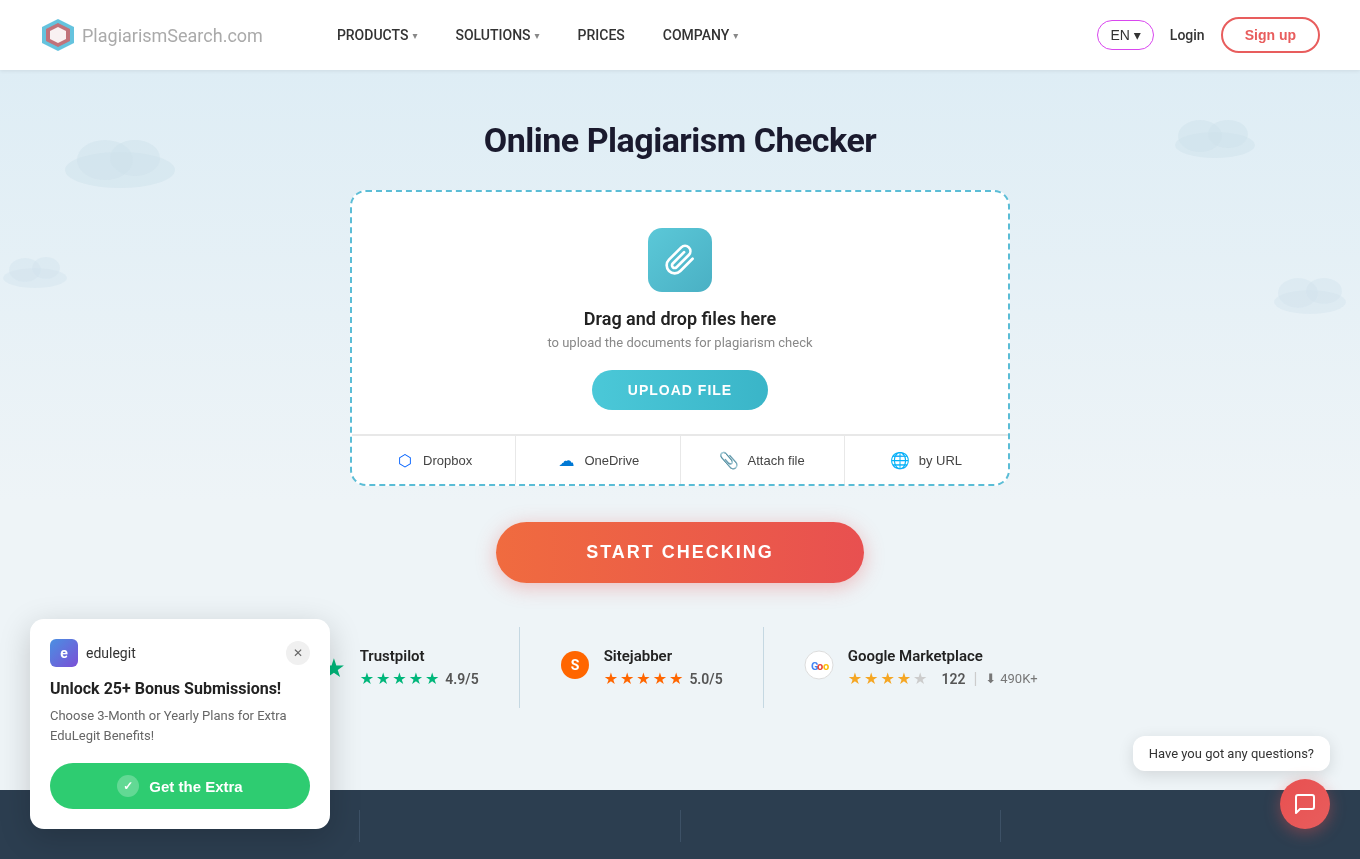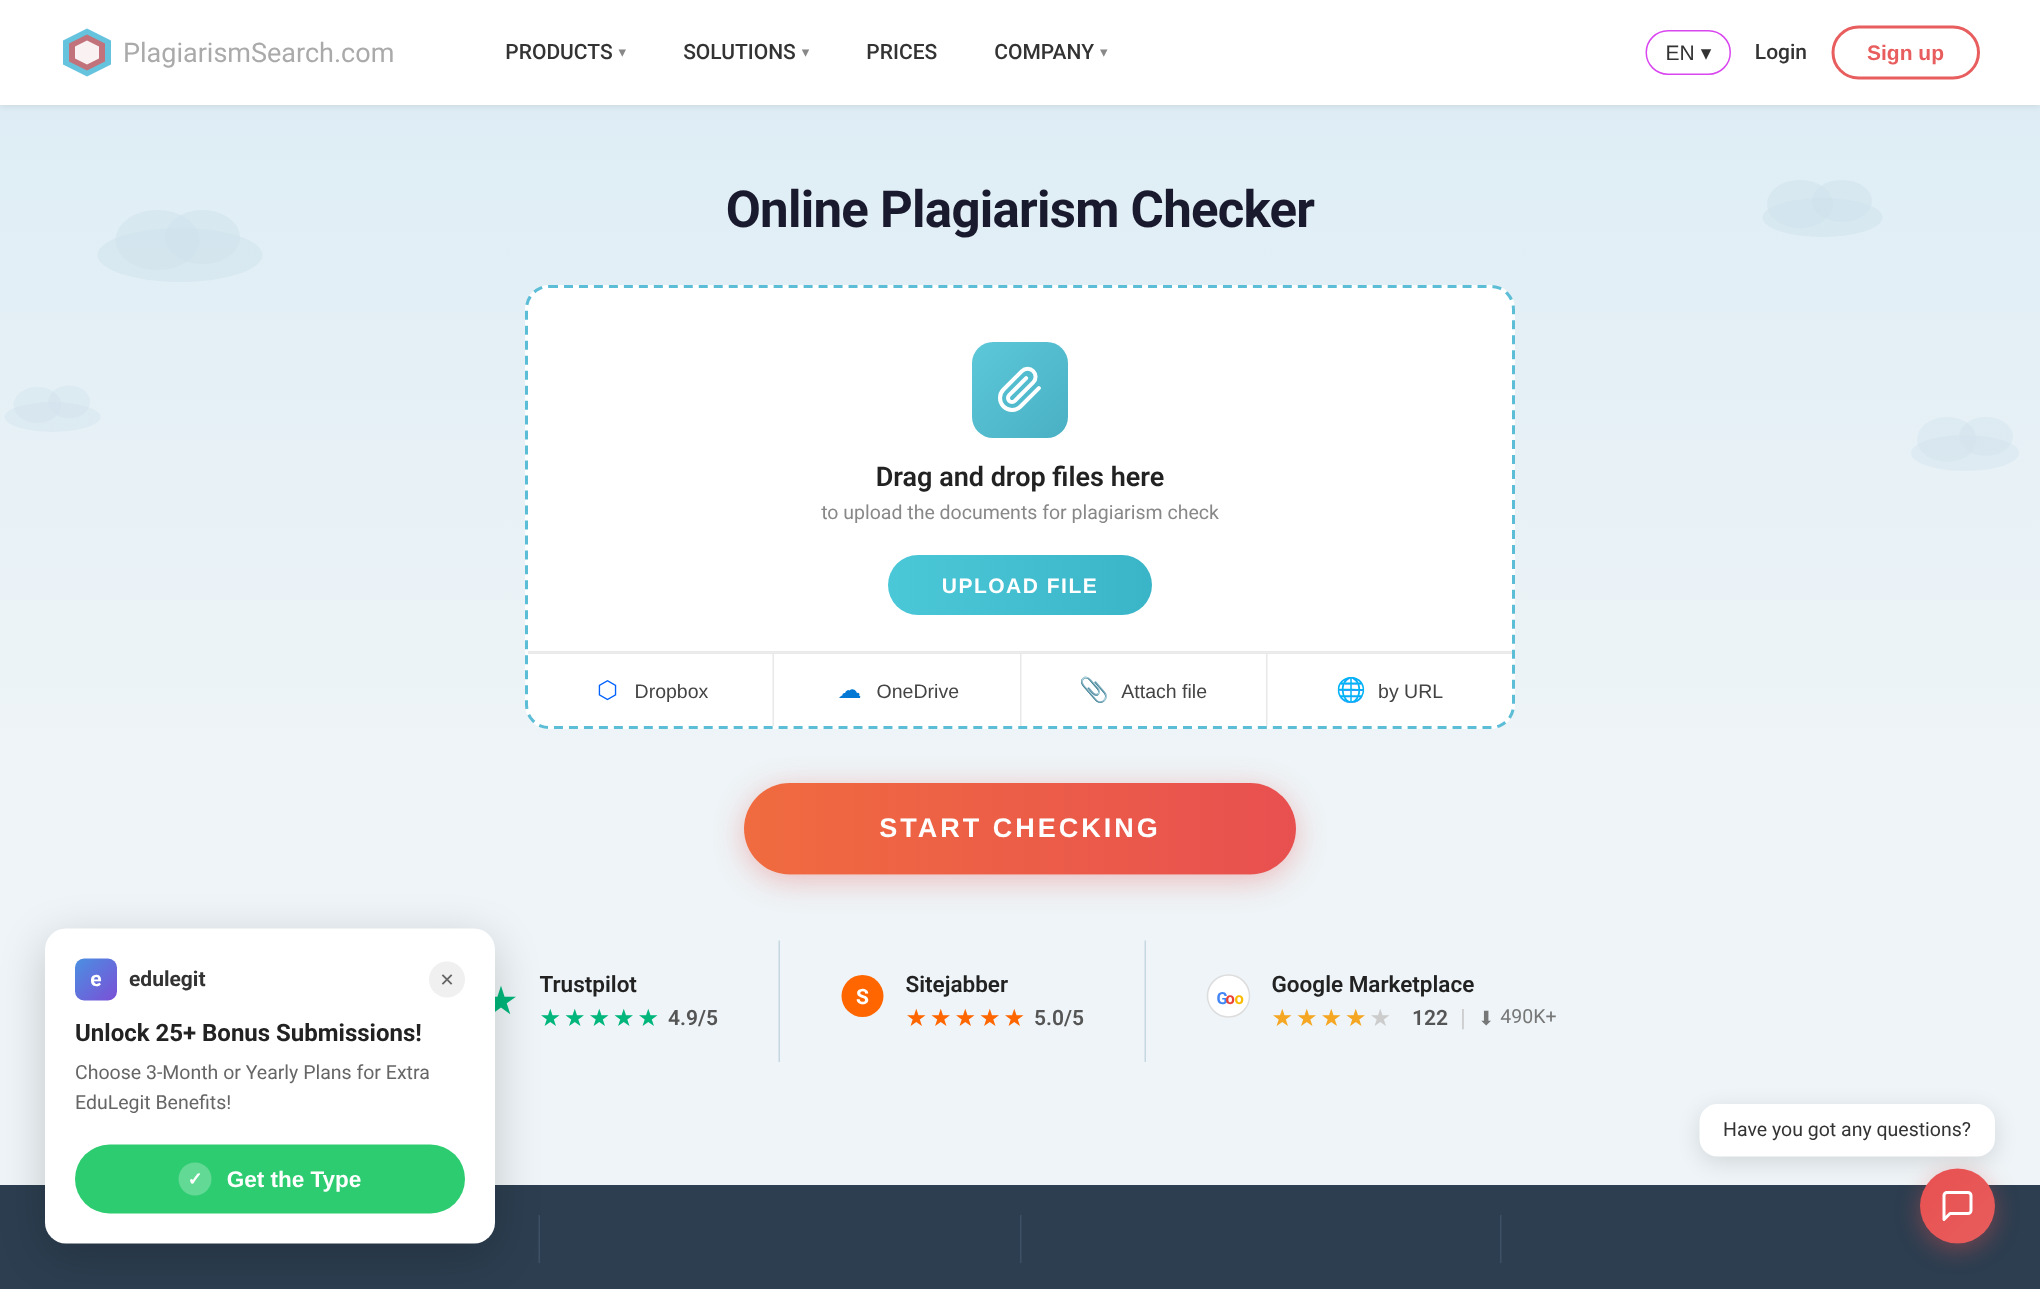--- a/index.html
+++ b/index.html
@@ -291,7 +291,7 @@
     }
     .popup-brand-name {
       font-size: 14px;
-      font-weight: 700;
+      font-weight: 400;
       color: #333;
     }
     .popup-close {

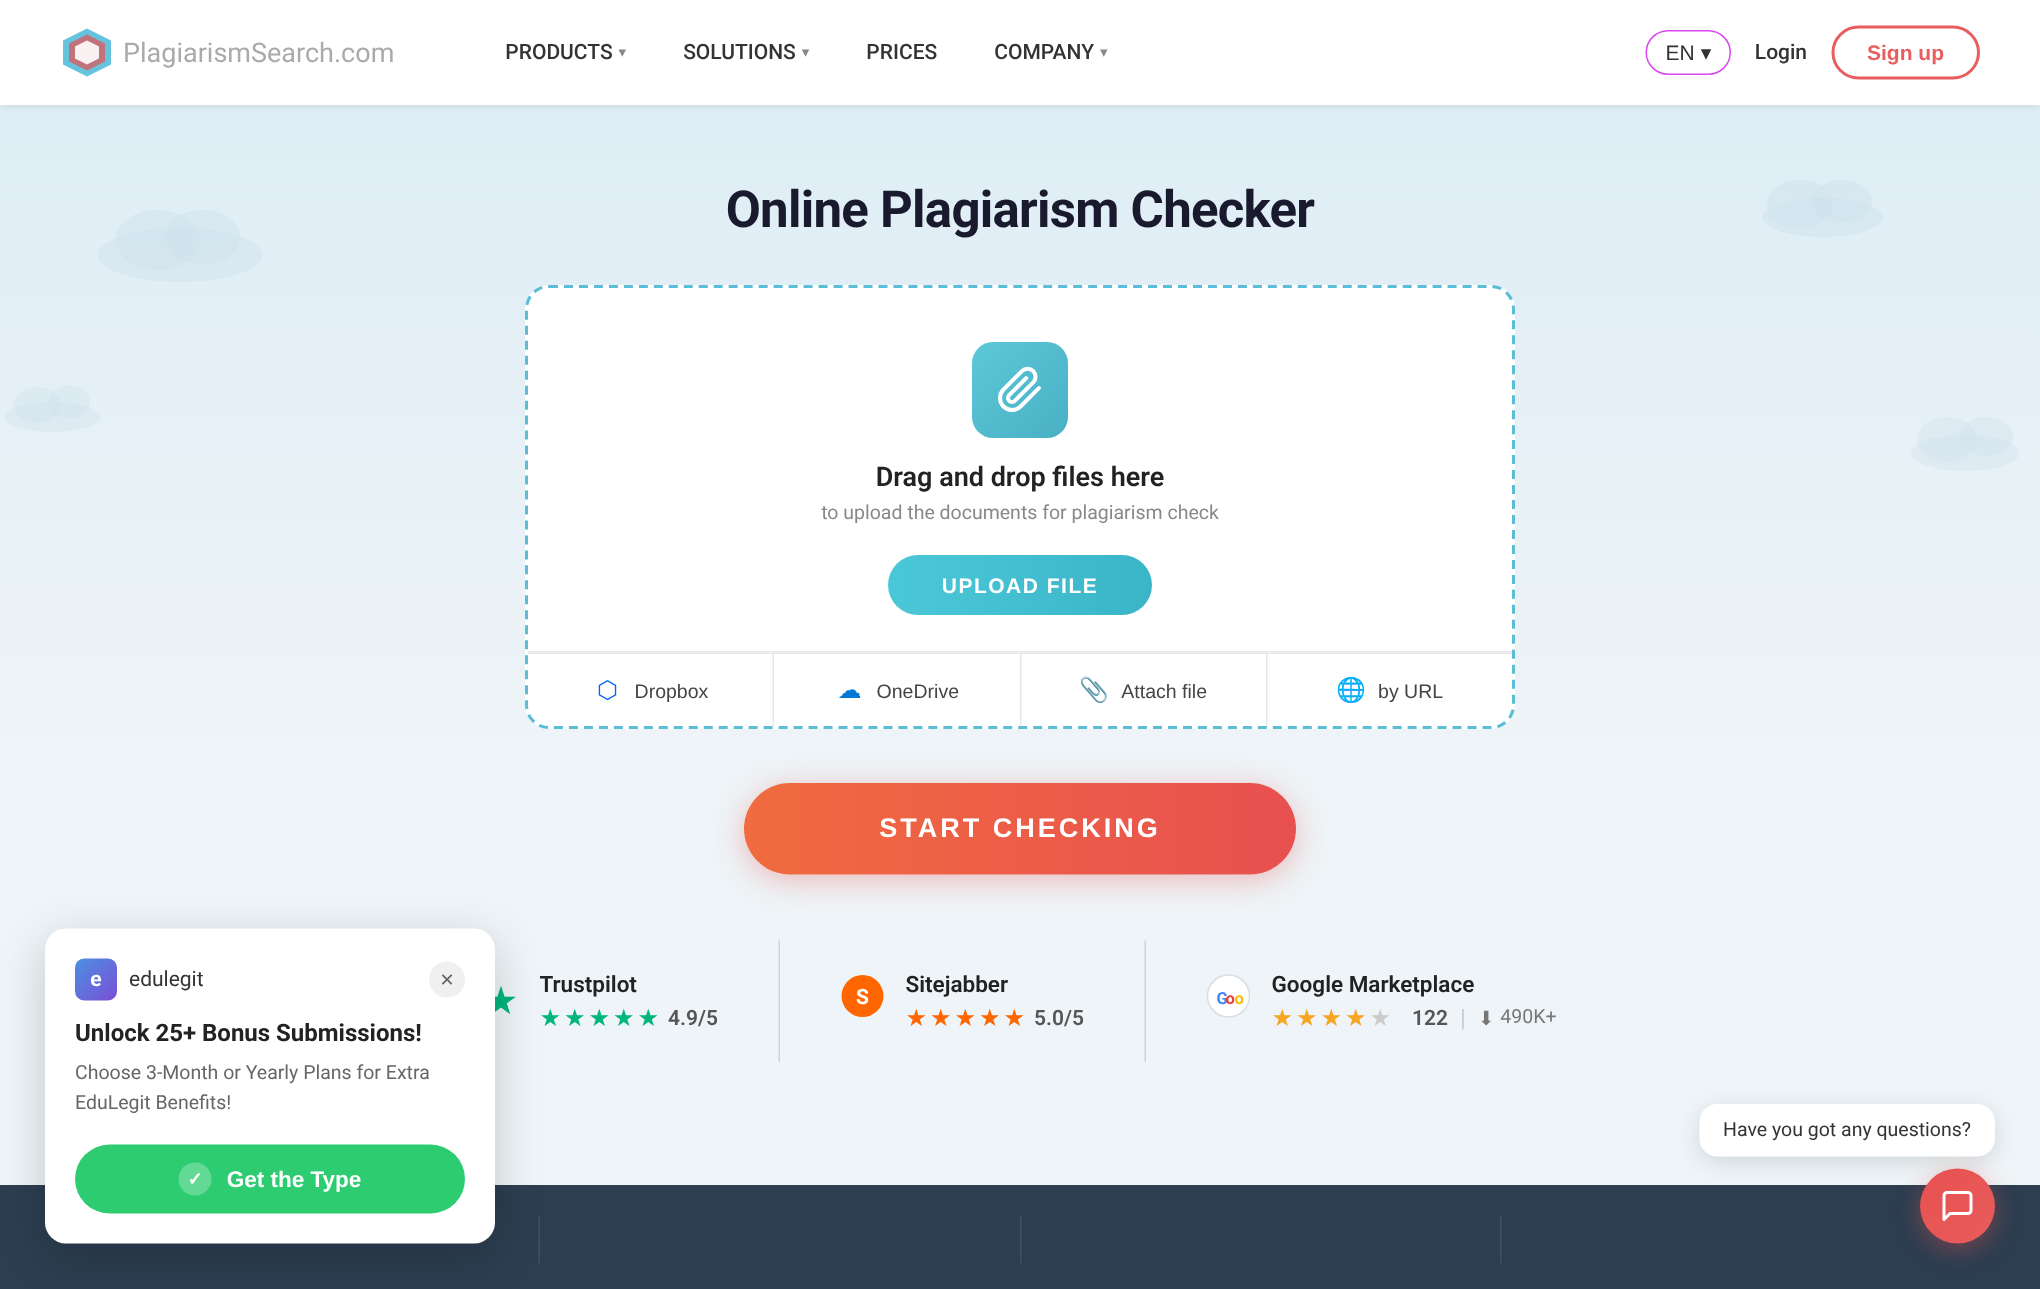--- a/index.html
+++ b/index.html
@@ -606,7 +606,7 @@
   <div class="popup-desc">Choose 3-Month or Yearly Plans for Extra EduLegit Benefits!</div>
   <button class="popup-cta">
     <span class="check-icon">✓</span>
-    <span>Get the Type</span>
+    <span>Get the Extra</span>
   </button>
 </div>
 

